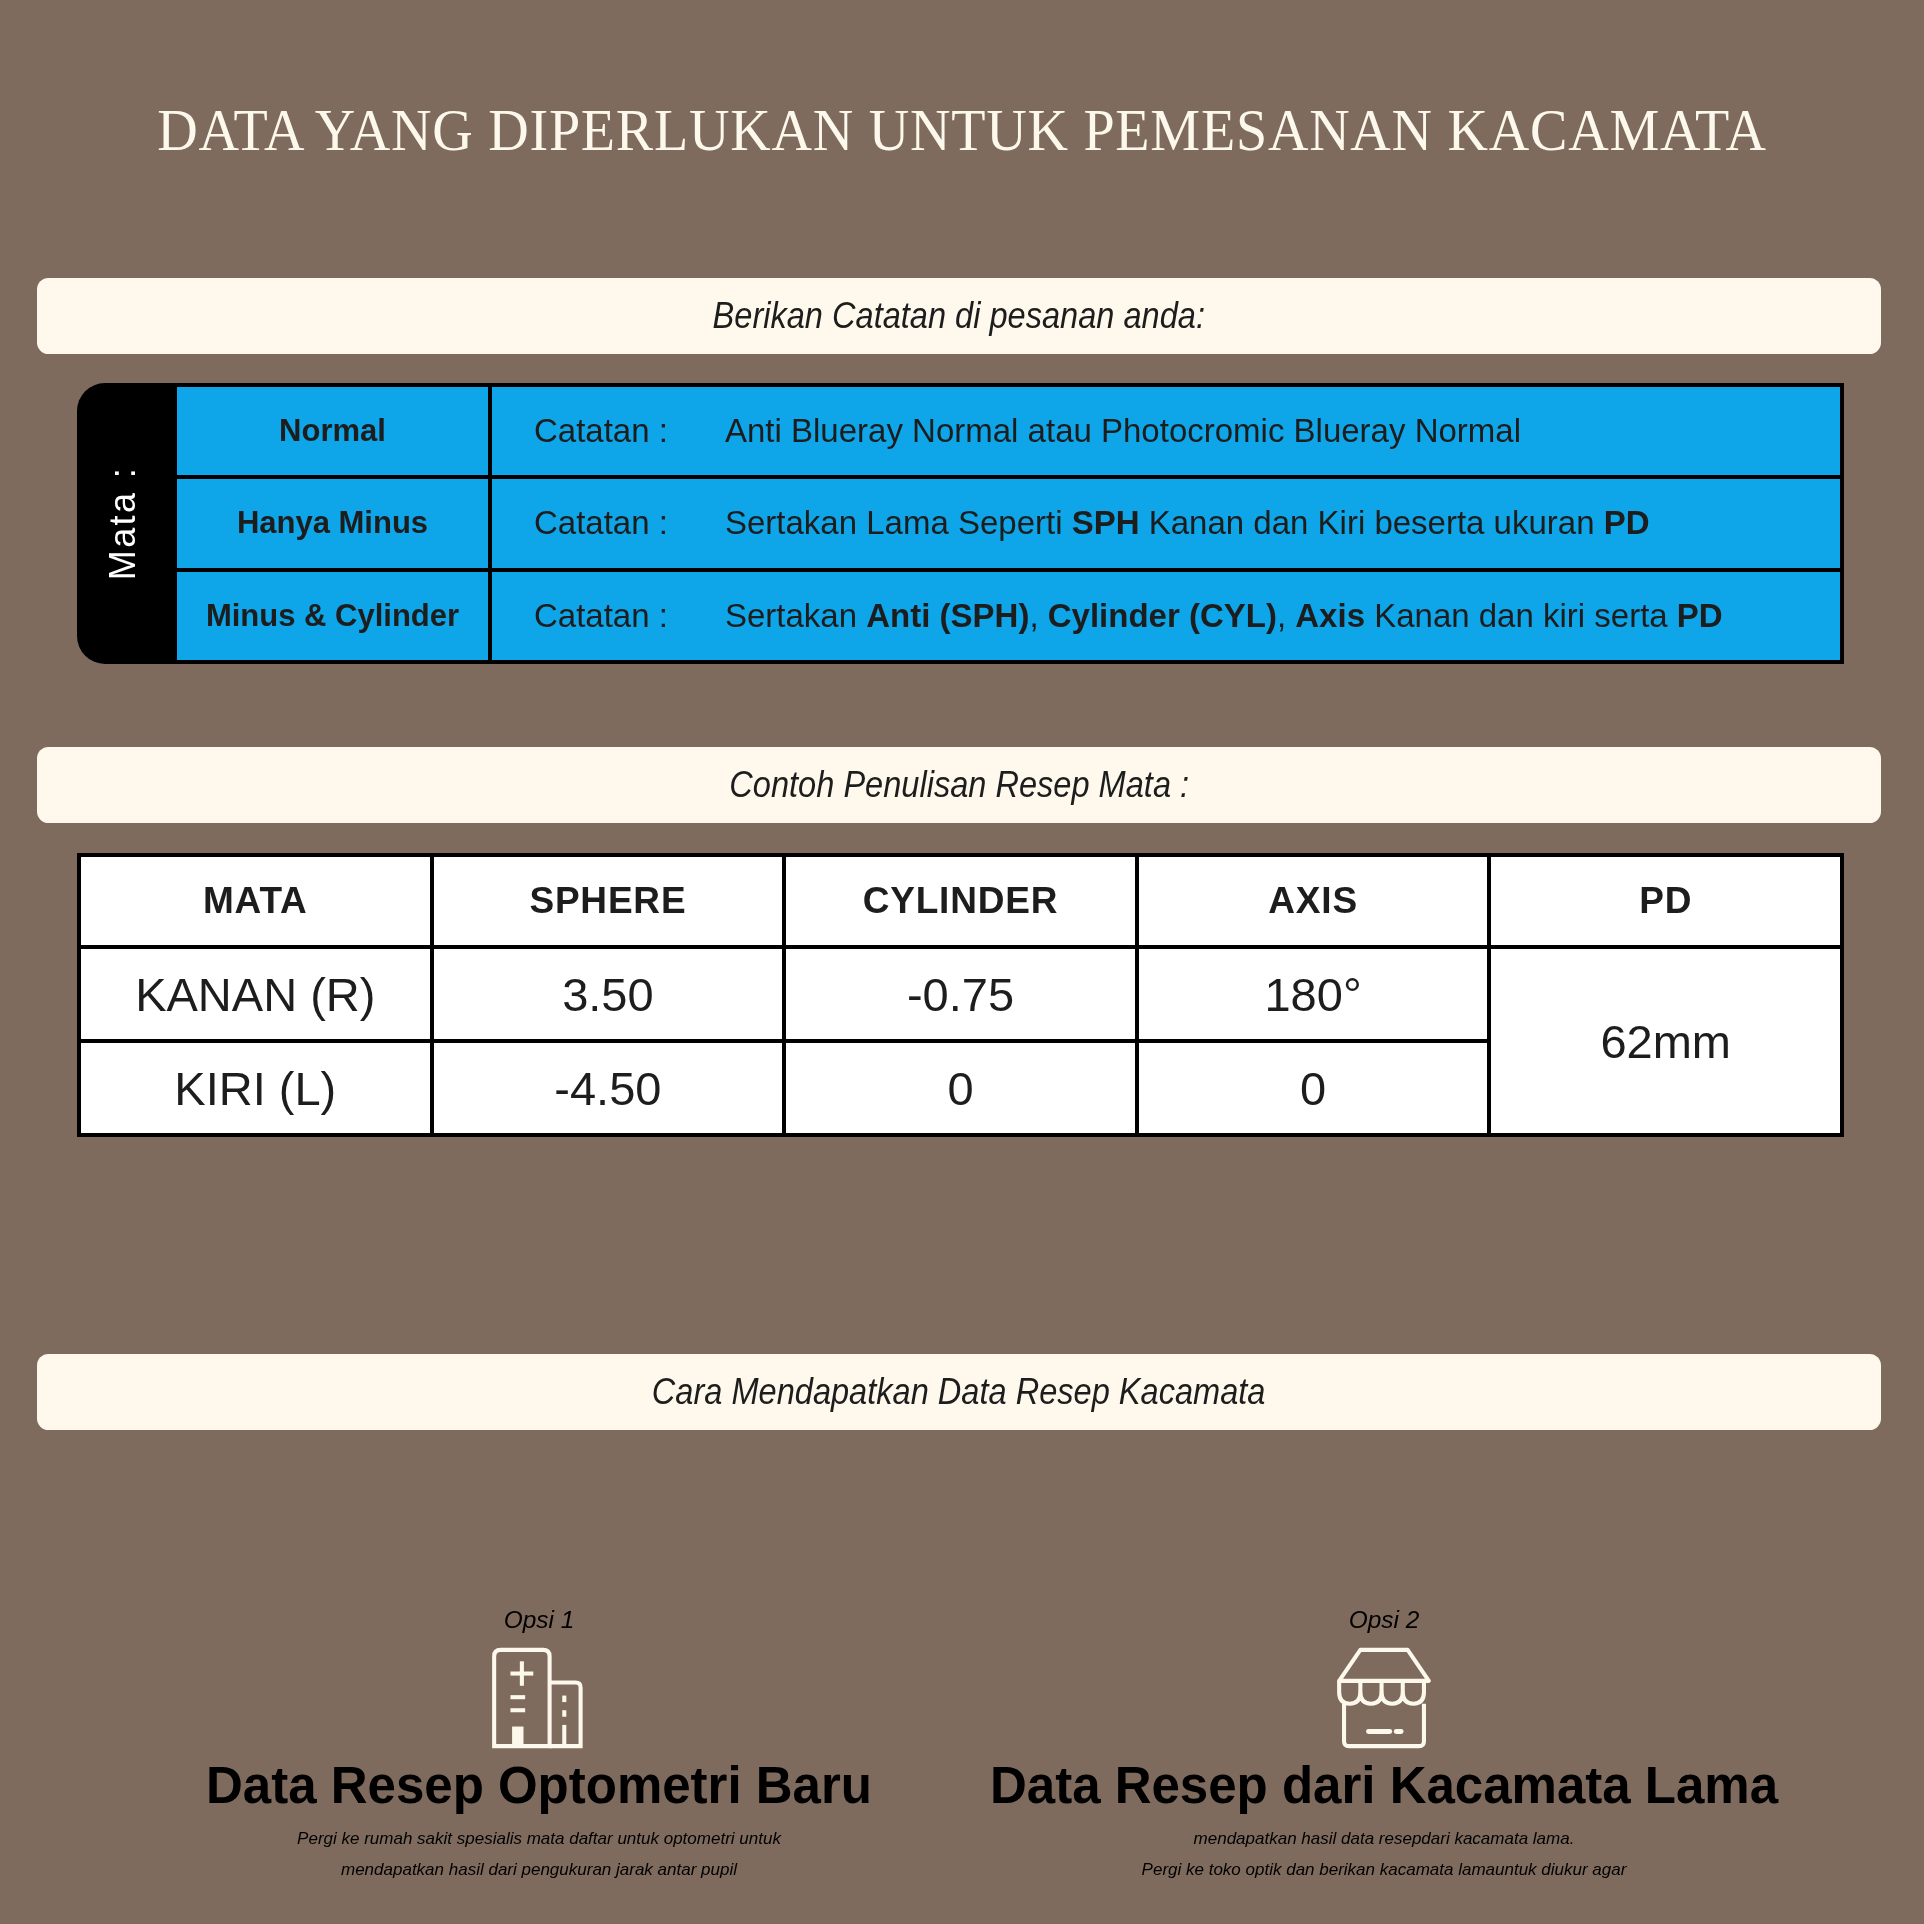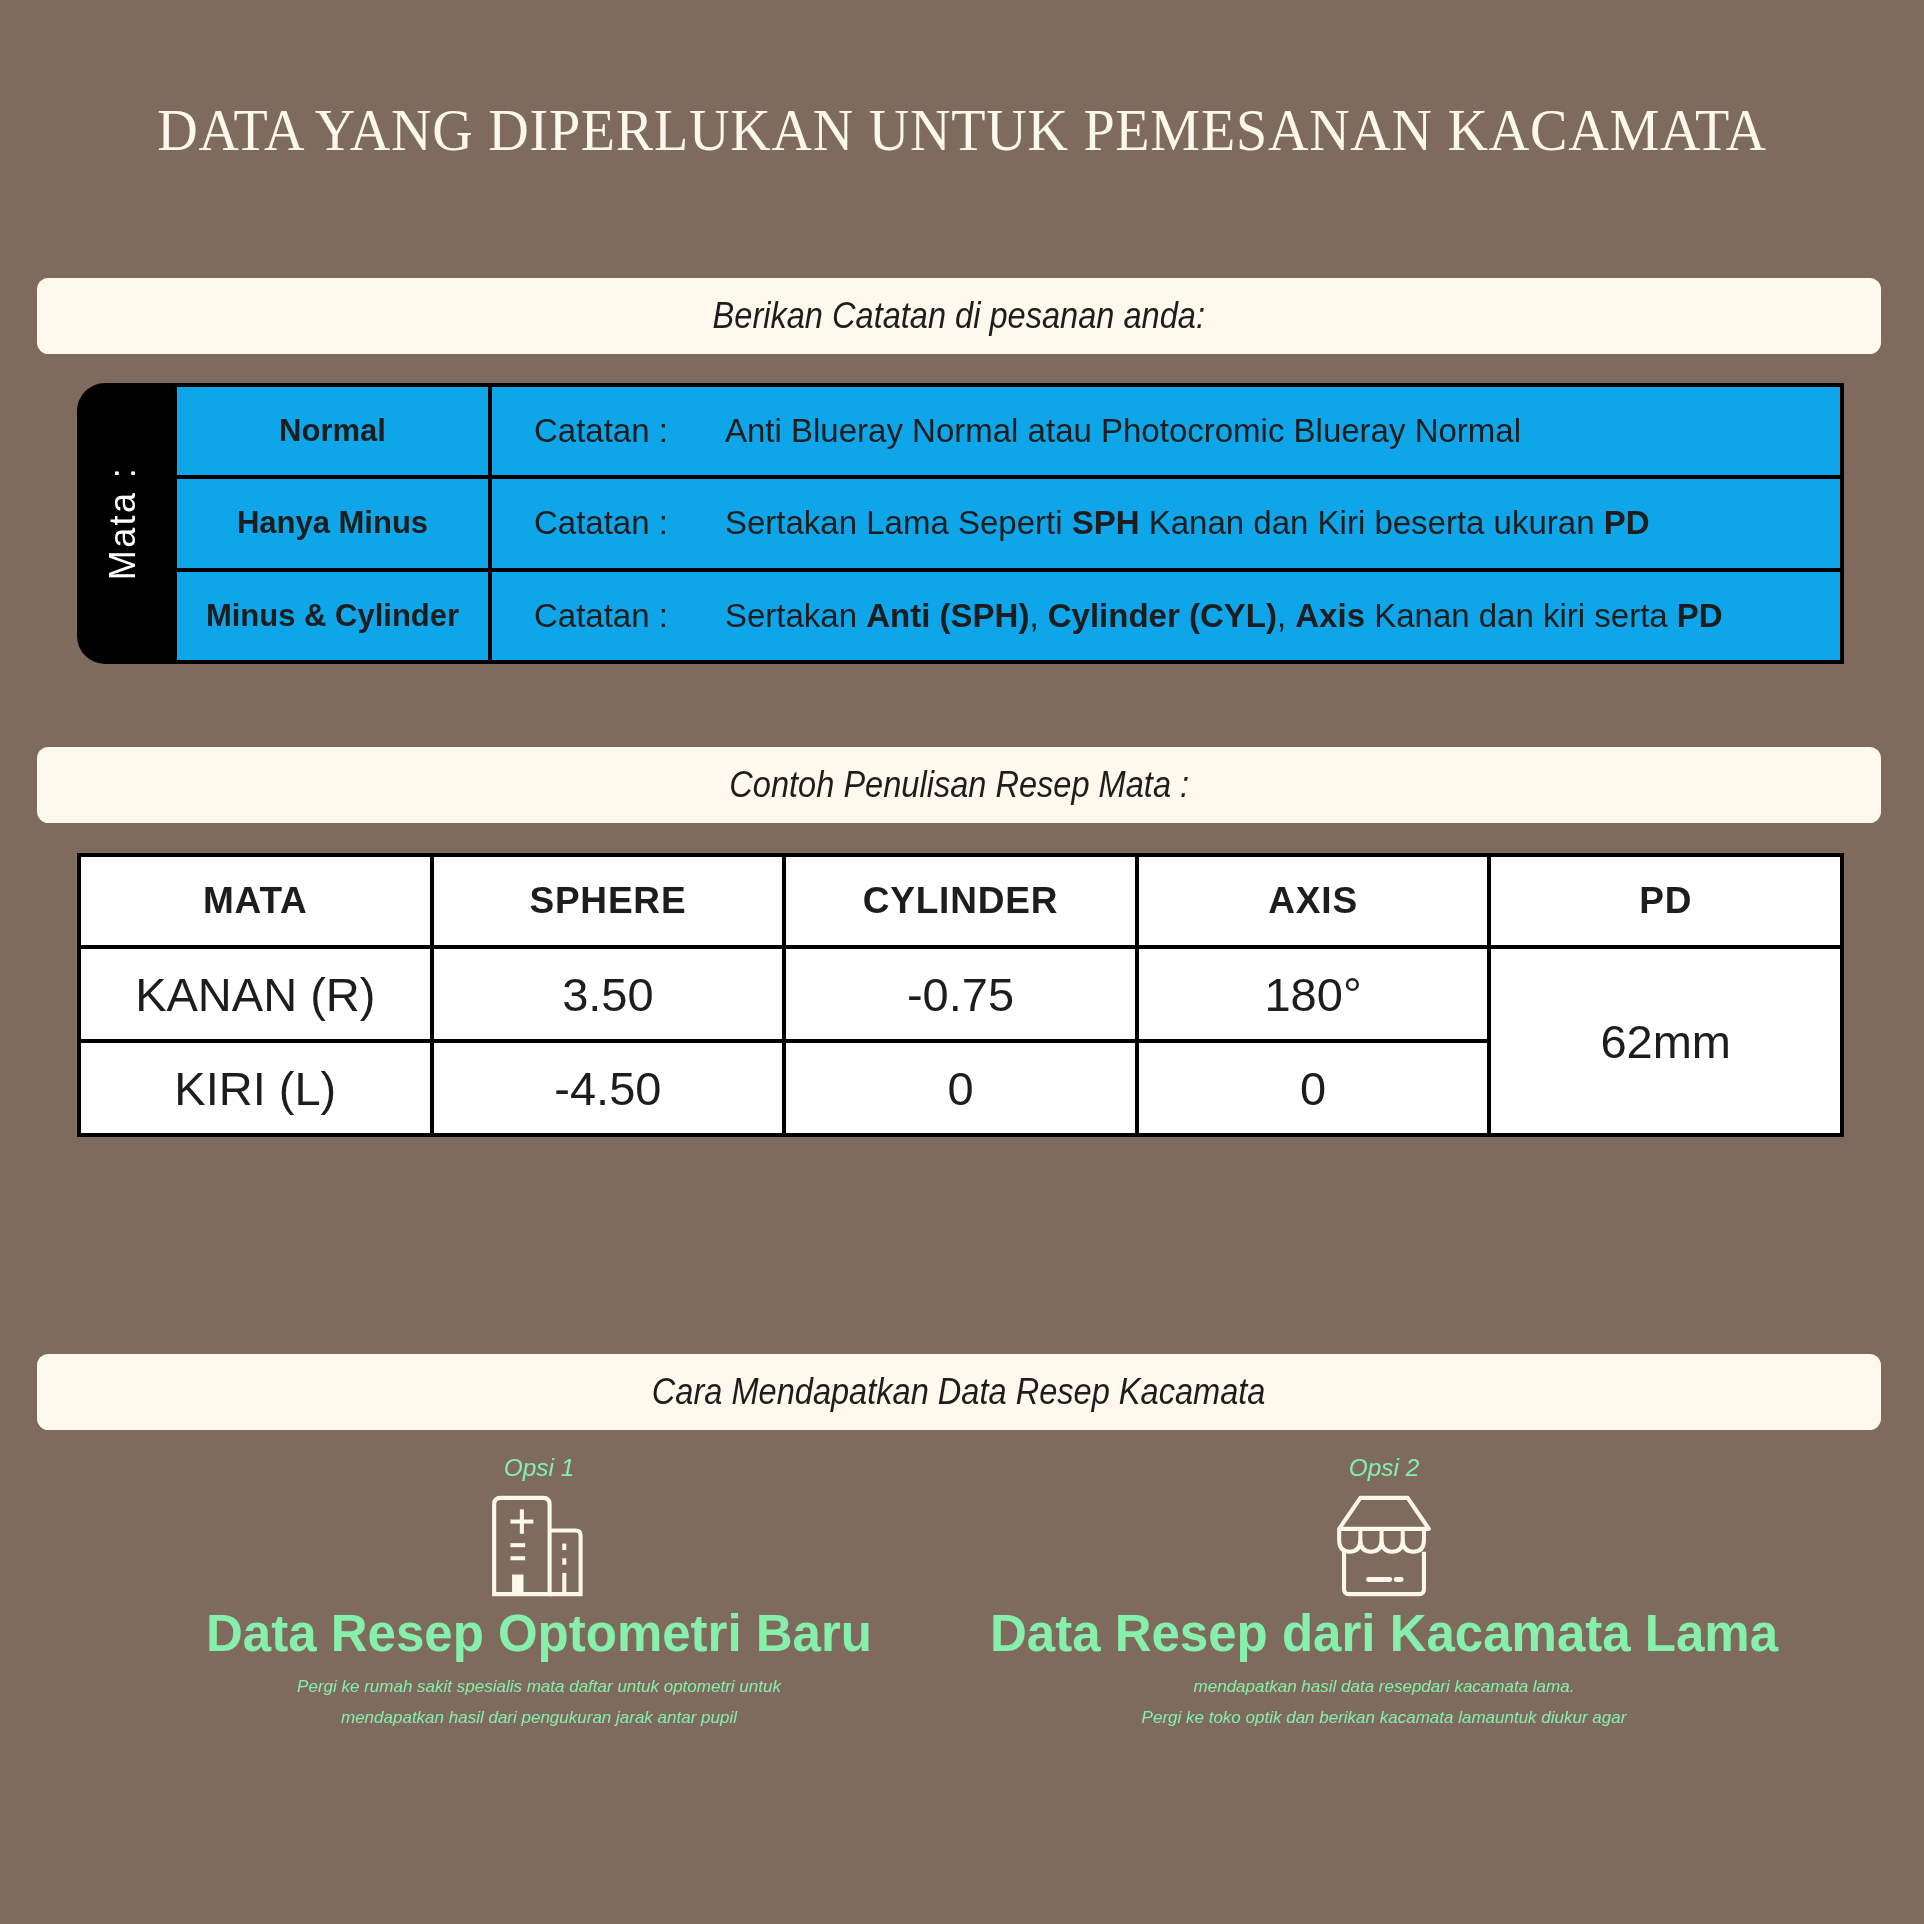--- a/index.html
+++ b/index.html
@@ -47,7 +47,7 @@
   .rx th { font-size:37px; font-weight:bold; height:86px; letter-spacing:0.8px; }
   .rx td { font-size:47px; height:88px; }
   
-  .option { position:absolute; top:1454px; width:814px; text-align:center; color:#86efac; }
+  .option { position:absolute; top:1606px; width:814px; text-align:center; color:#000000; }
   .opsi { font-style:italic; font-size:24.4px; }
   .icon { margin:11.4px auto 0; width:106px; height:106px; display:block; }
   .opt-title { font-weight:bold; font-size:51px; margin-top:4.9px; }

